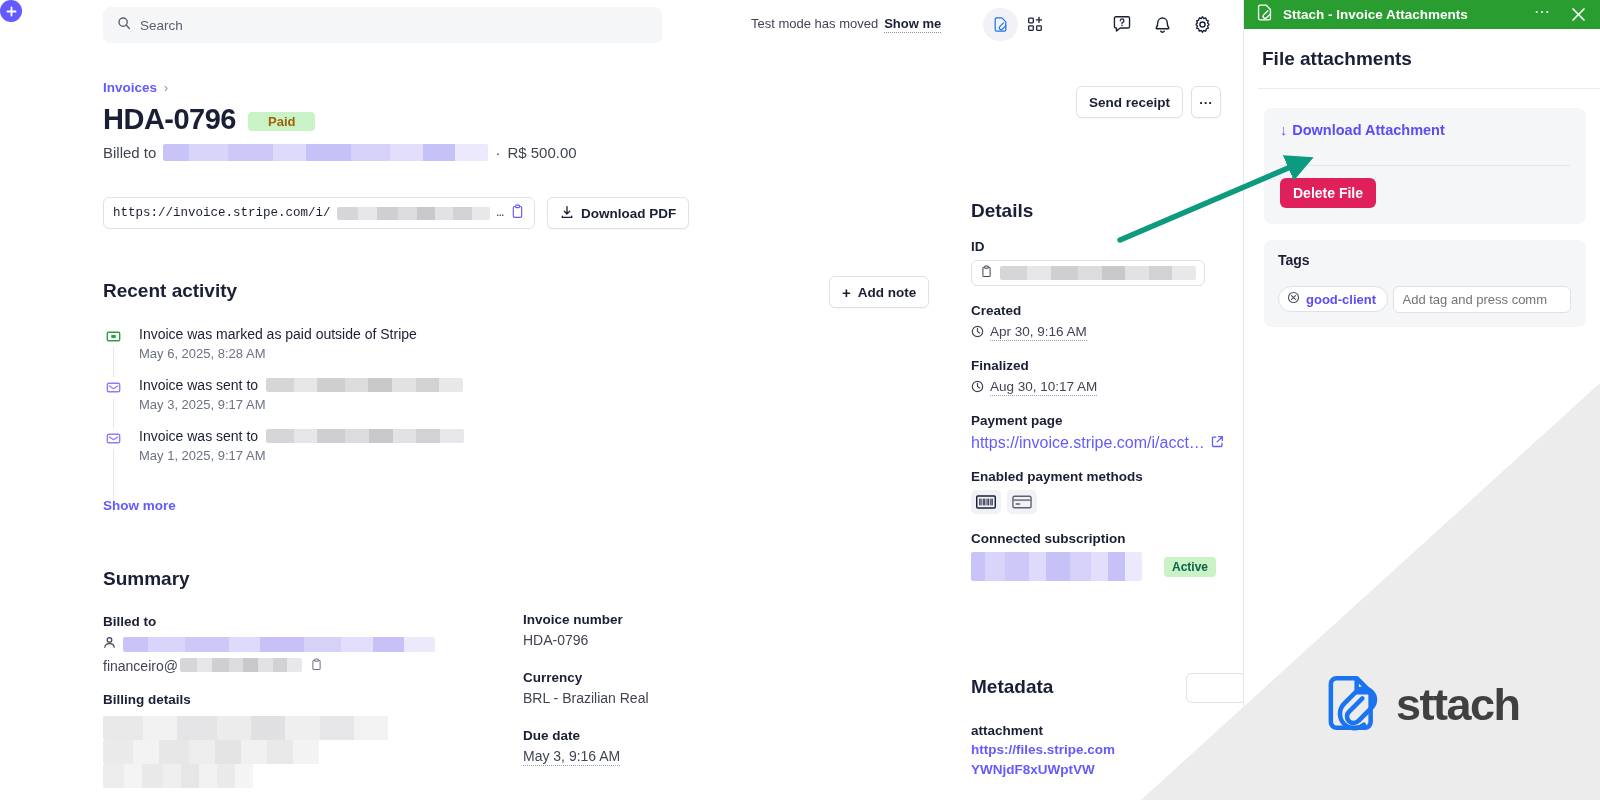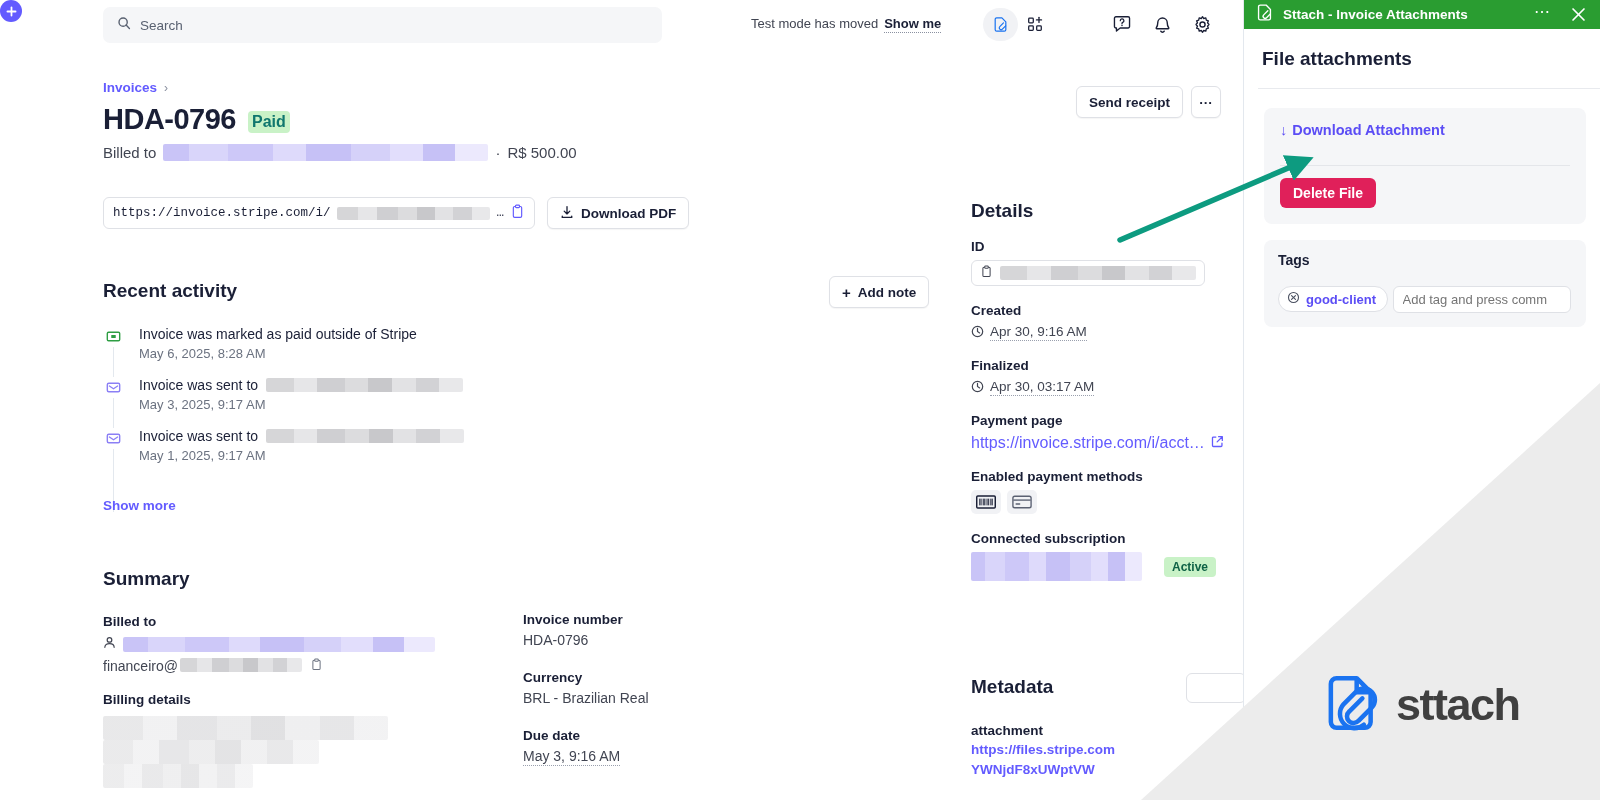--- a/index.html
+++ b/index.html
@@ -70,8 +70,8 @@
   .title-row { position: absolute; left: 103px; top: 103px; display: flex; align-items: center; gap: 12px; }
   .inv-title { font-size: 29px; font-weight: bold; letter-spacing: -0.5px; color: #1a1f36; }
   .badge-paid {
-    background: #c9f2c7; color: #0f766e; font-size: 16px; font-weight: bold;
-    padding: 2px 4px; border-radius: 4px; margin-top: 4px;
+    background: #c9f2c7; color: #a16207; font-size: 13px; font-weight: bold;
+    padding: 2px 20px; border-radius: 4px; margin-top: 4px;
   }
   .badge-active {
     background: #c9f2c7; color: #0e6245; font-size: 12px; font-weight: bold;

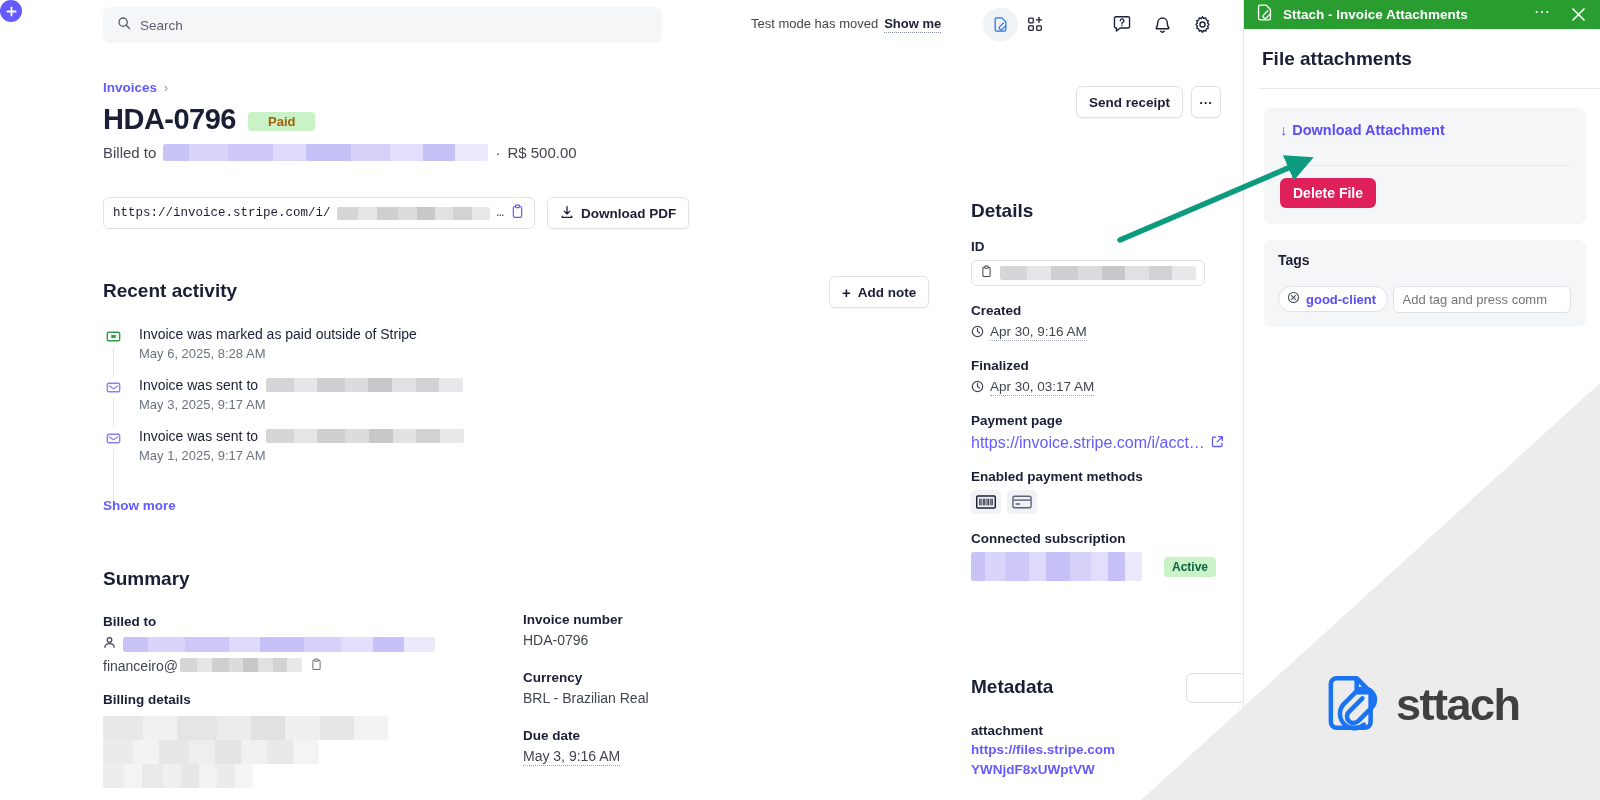--- a/index.html
+++ b/index.html
@@ -496,7 +496,7 @@
               <path d="M7 3.7V7l2.3 1.5" stroke="#414552" stroke-width="1.3" stroke-linecap="round"></path>
             </svg>
           </span>
-          <span class="u-date">Apr 30, 03:17 AM</span>
+          <span class="u-date">Aug 30, 10:17 AM</span>
         </div>
       </div>
 

